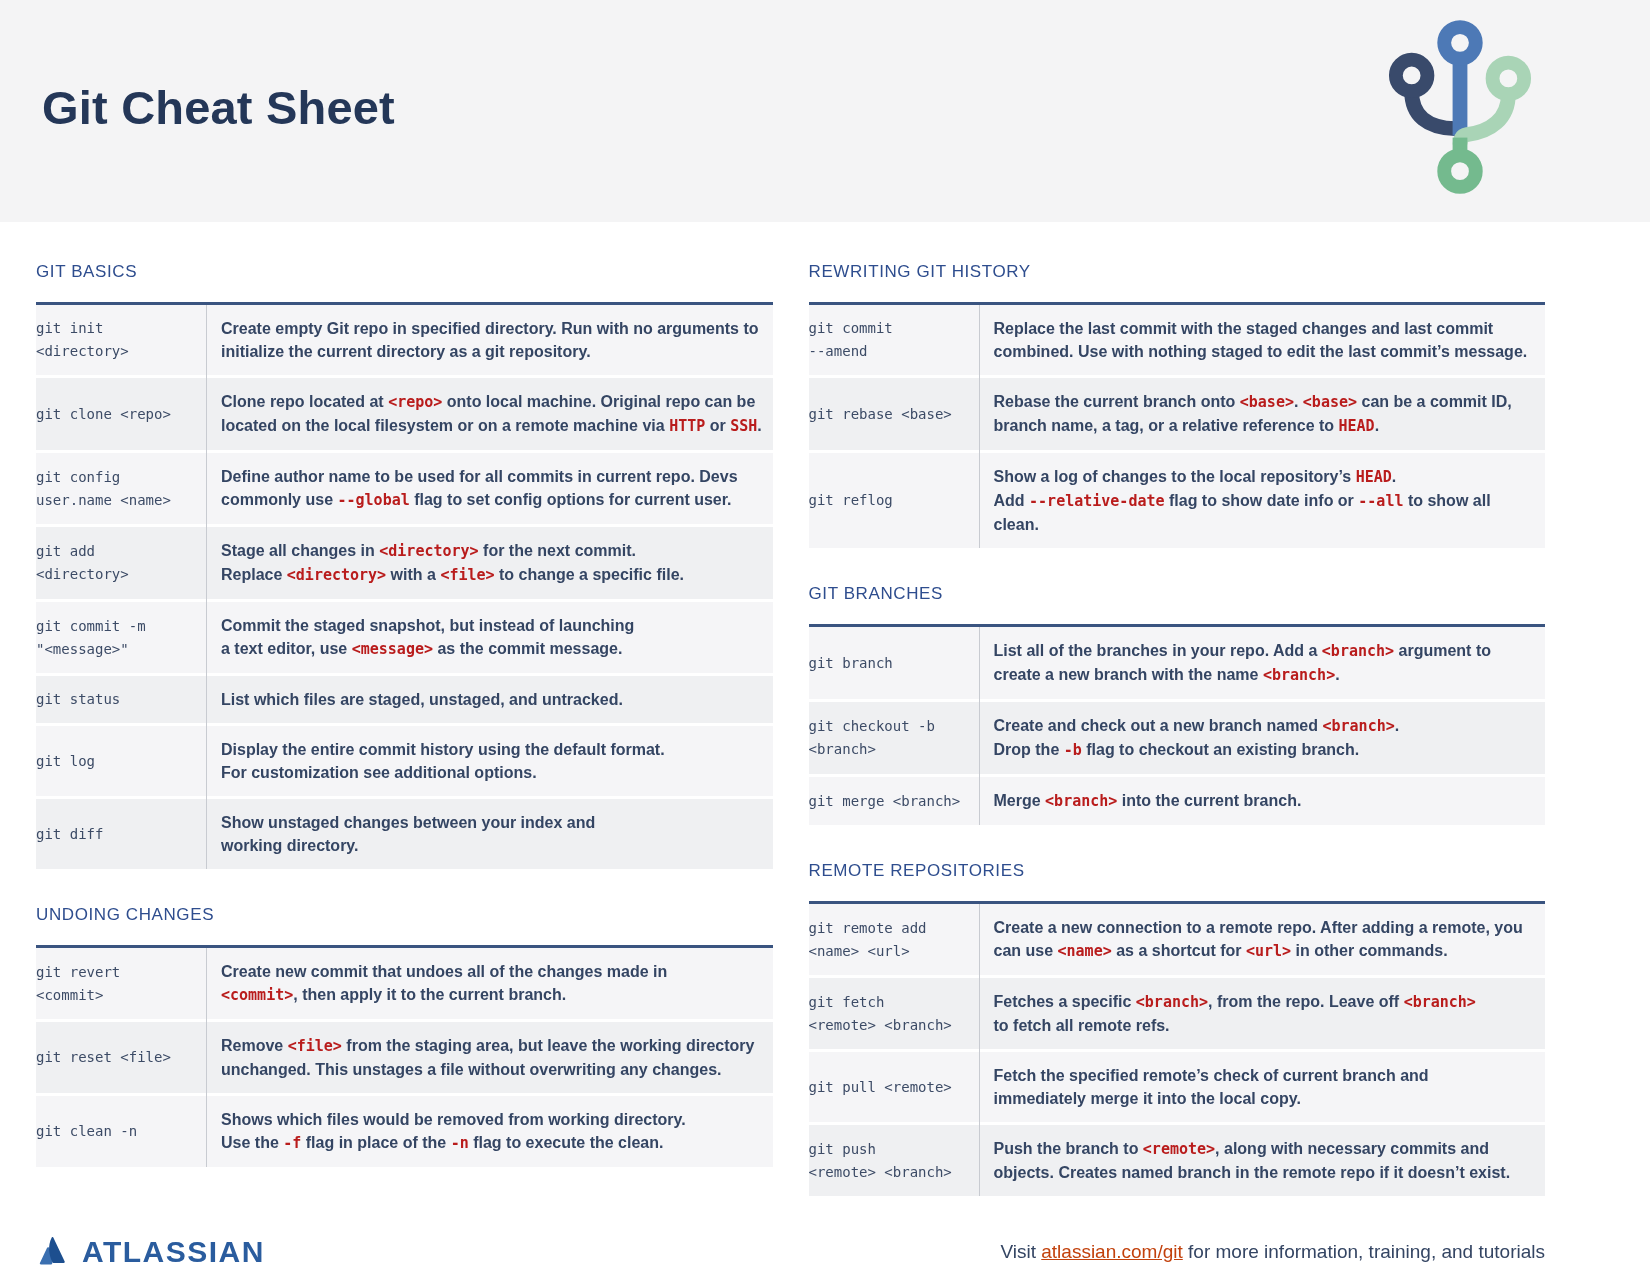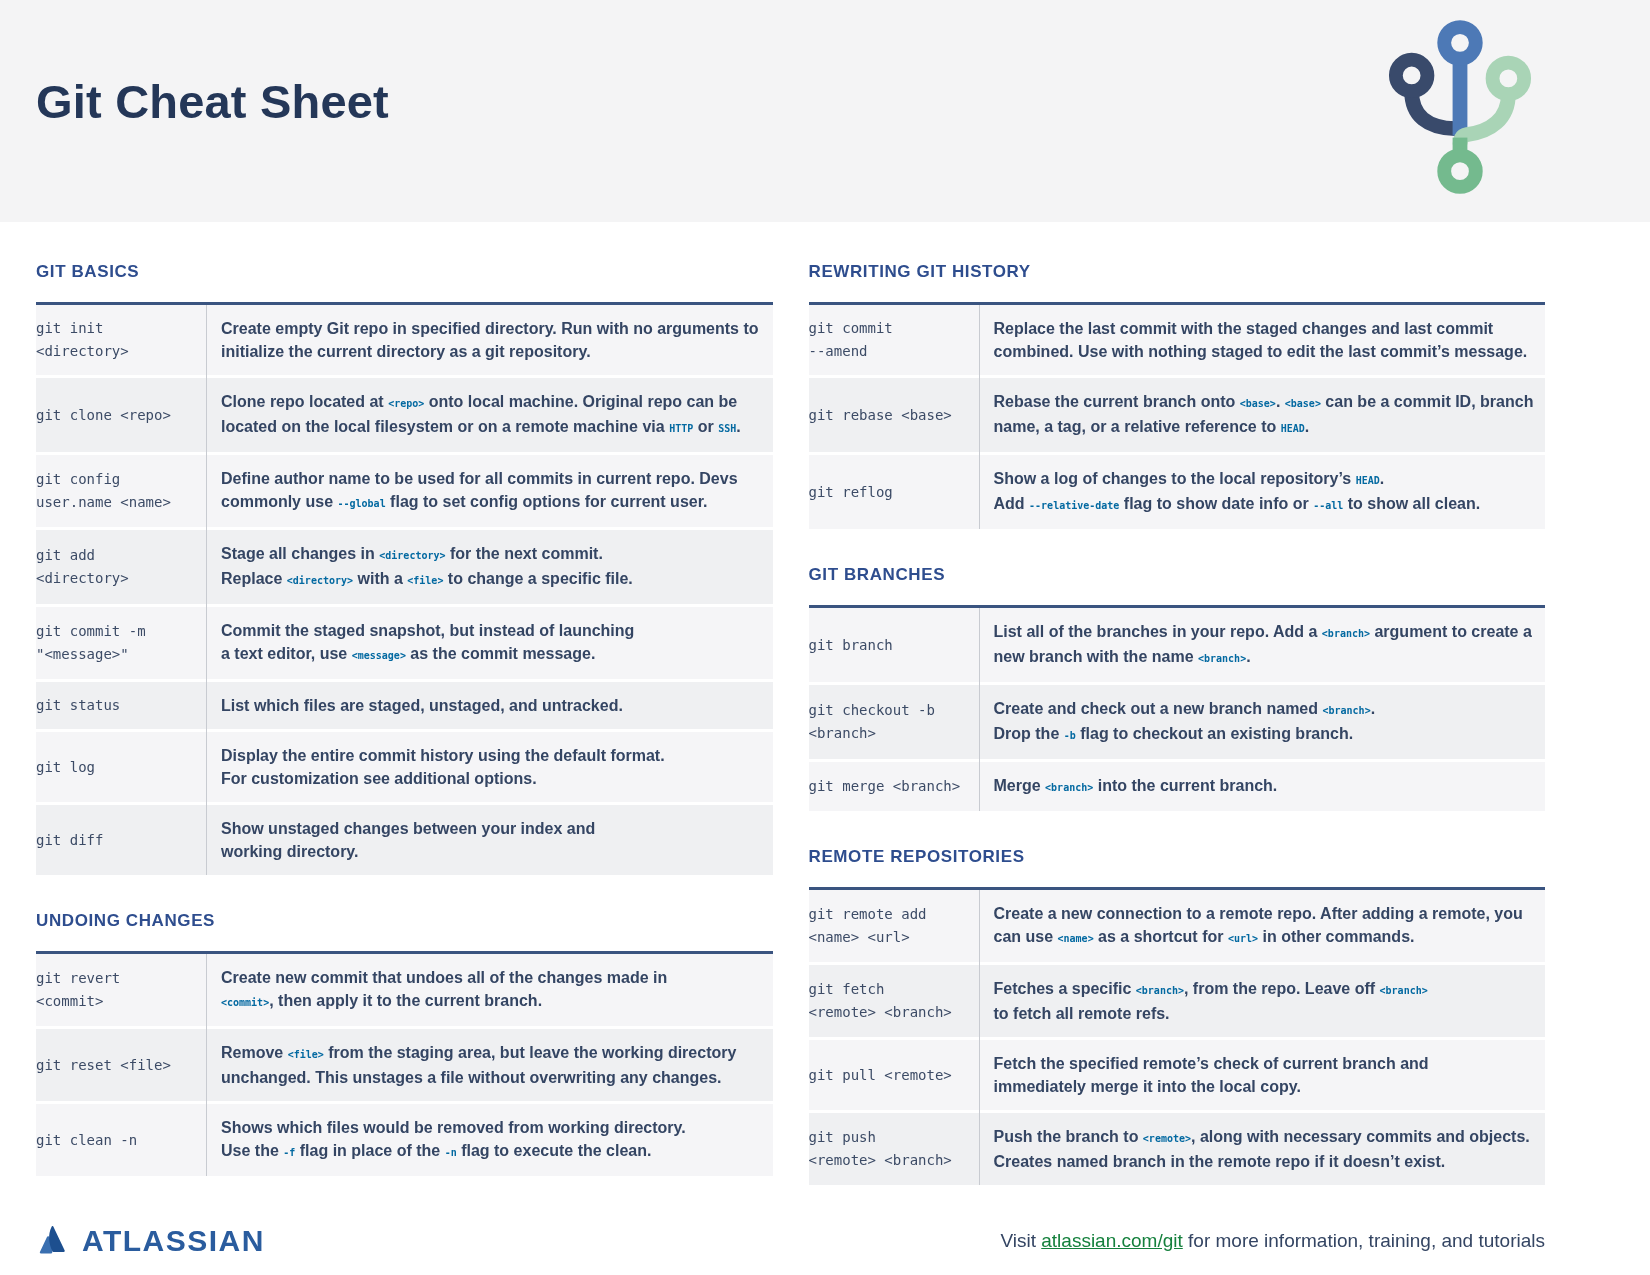--- a/index.html
+++ b/index.html
@@ -13,7 +13,7 @@
     height:222px;background:#f4f4f5;position:relative;
   }
   .page-title{
-    position:absolute;left:36px;top:74px;margin:0;
+    position:absolute;left:36px;top:74px;margin:6px;
     font-size:47px;font-weight:700;color:#243758;letter-spacing:.2px;
   }
   .git-logo{position:absolute;right:116px;top:12px;}

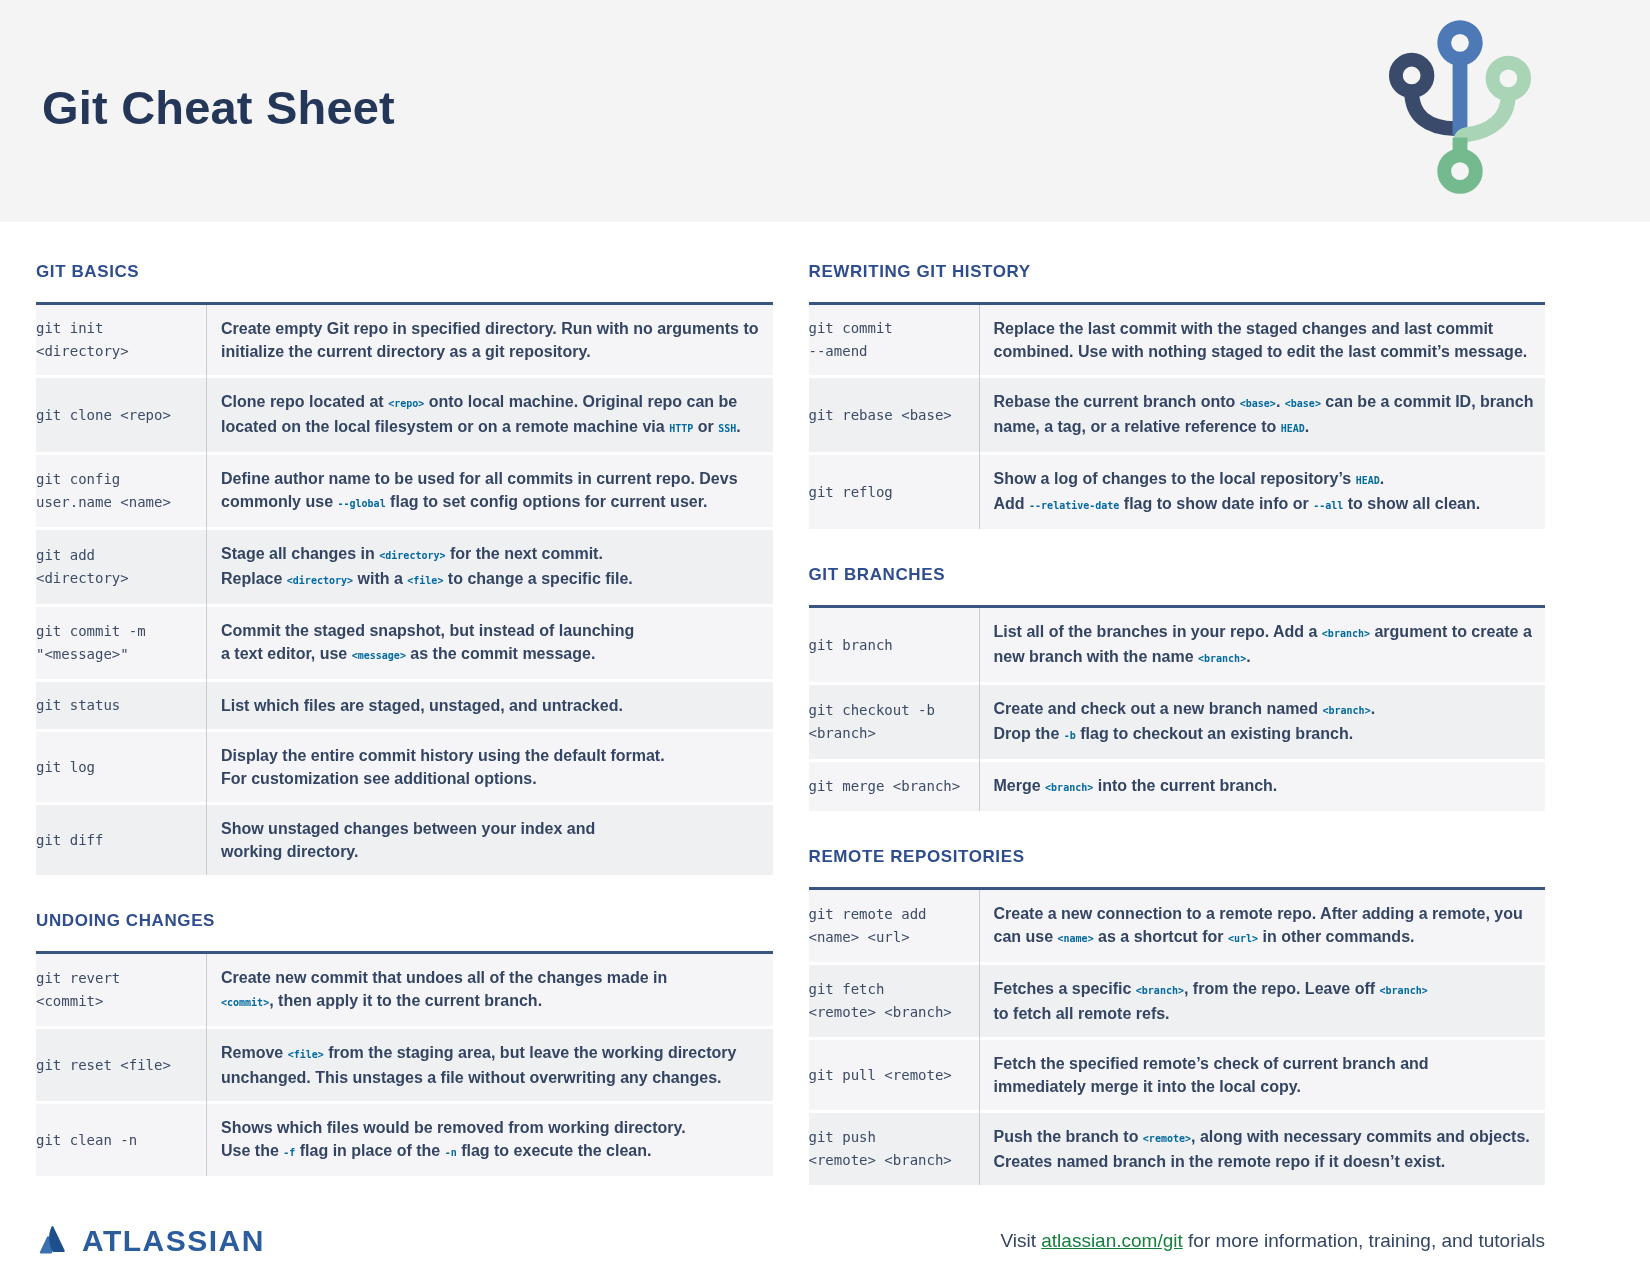--- a/index.html
+++ b/index.html
@@ -26,7 +26,7 @@
   section{margin-top:40px;}
   section + section{margin-top:36px;}
   .sec-title{
-    margin:0 0 20px 0;font-size:17px;font-weight:700;
+    margin:0 0 20px 0;font-size:17px;font-weight:400;
     color:#2e4d8e;letter-spacing:.6px;
   }
   .table{

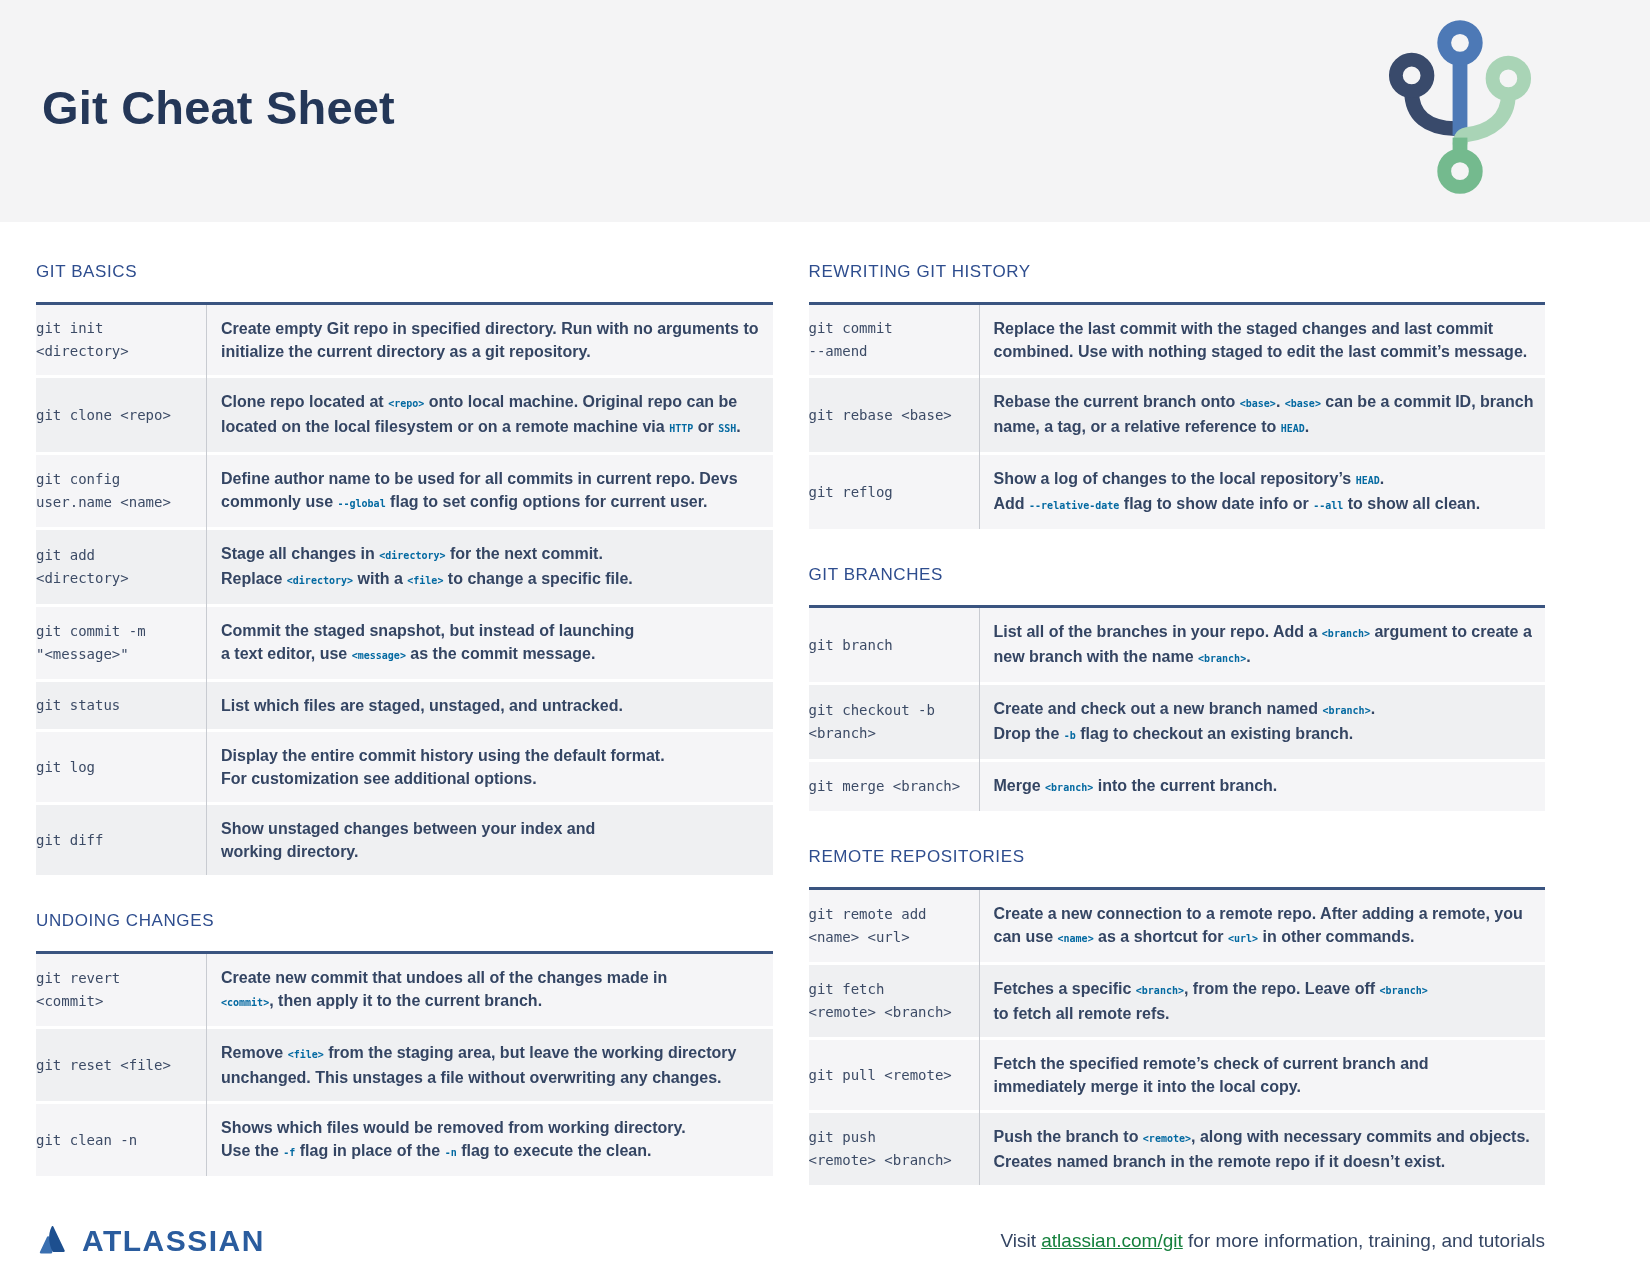--- a/index.html
+++ b/index.html
@@ -55,7 +55,7 @@
   .desc .inner{display:block;font-weight:bold;}
   .desc .code{
     font-family:"DejaVu Sans Mono", monospace;
-    font-size:10px;color:#0369a1;
+    font-size:15px;color:#b91c1c;
   }
   
   .footer{

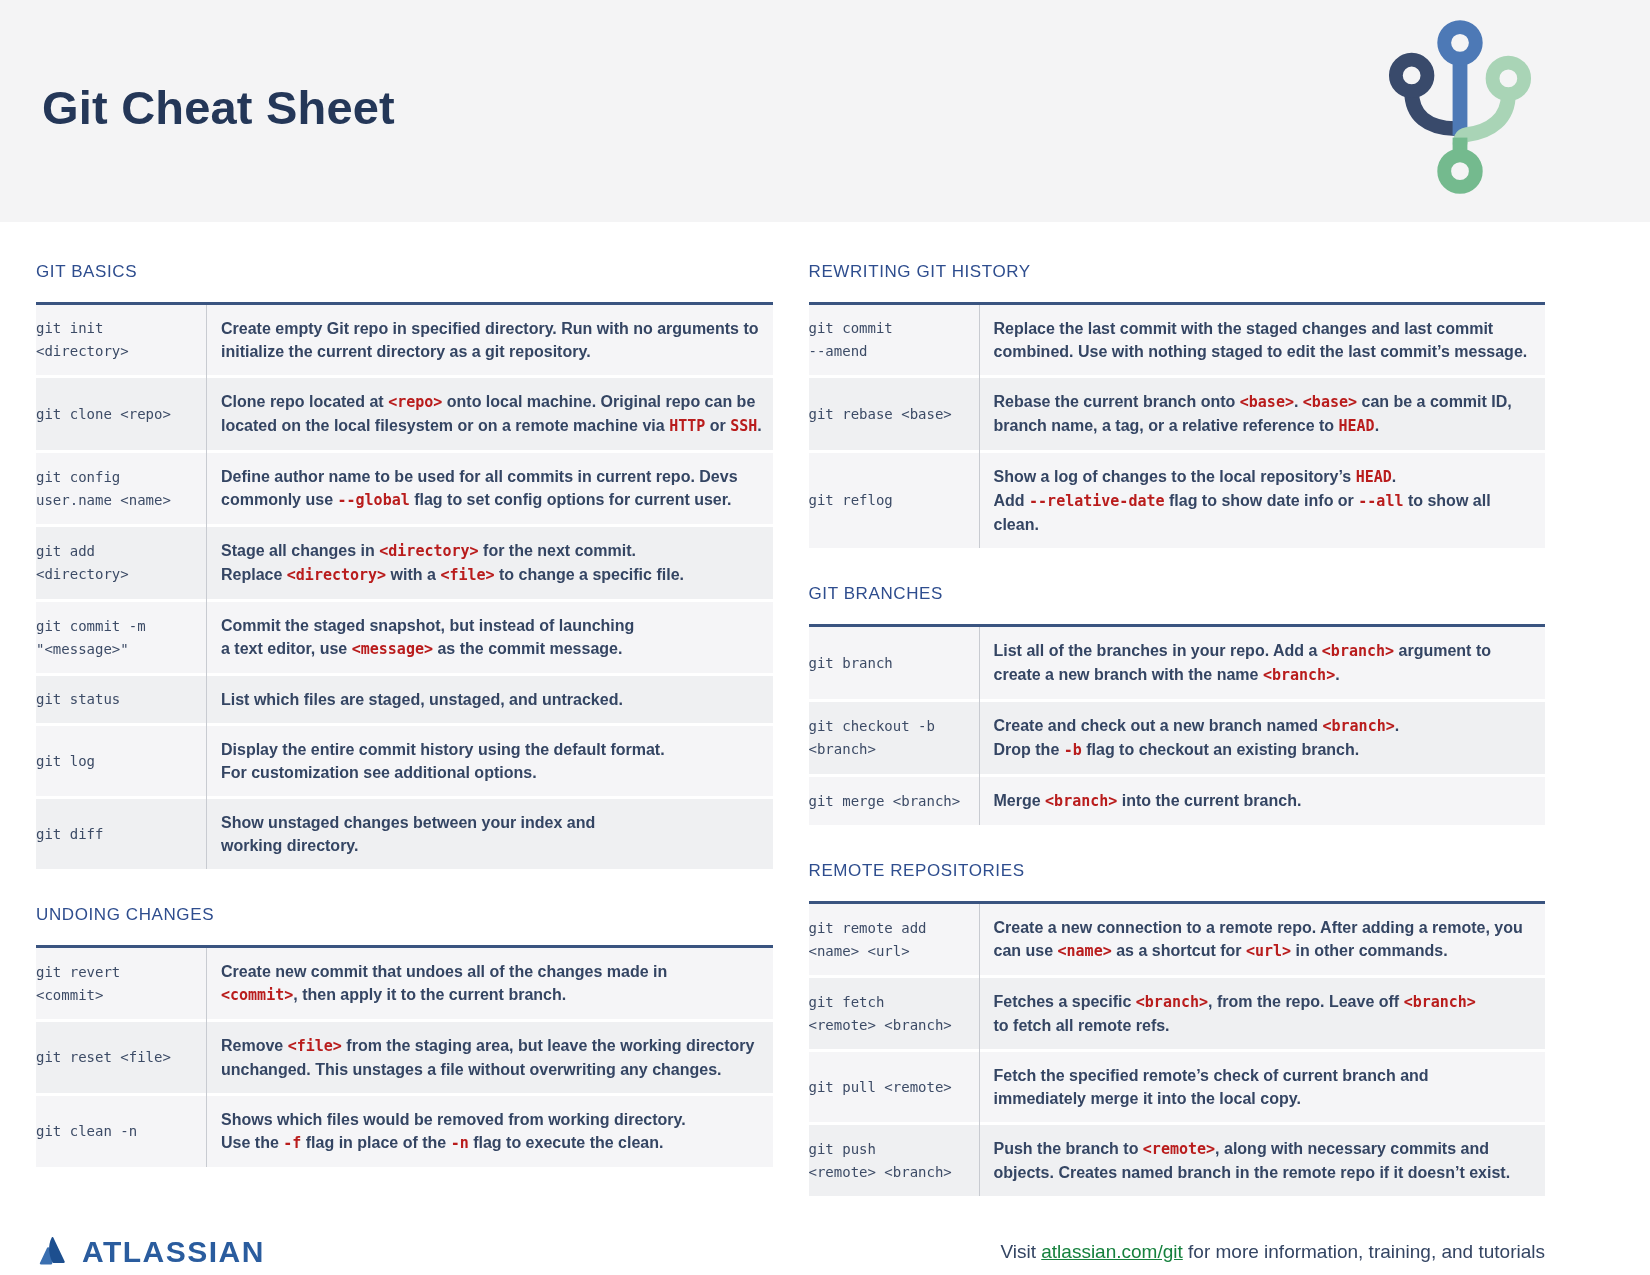--- a/index.html
+++ b/index.html
@@ -68,7 +68,7 @@
   }
   .footer-note{font-size:19px;color:#344563;}
   .footer-note a{
-    color:#15803d;text-decoration:underline;cursor:pointer;
+    color:#c2410c;text-decoration:underline;cursor:pointer;
   }
 </style>
 </head>

